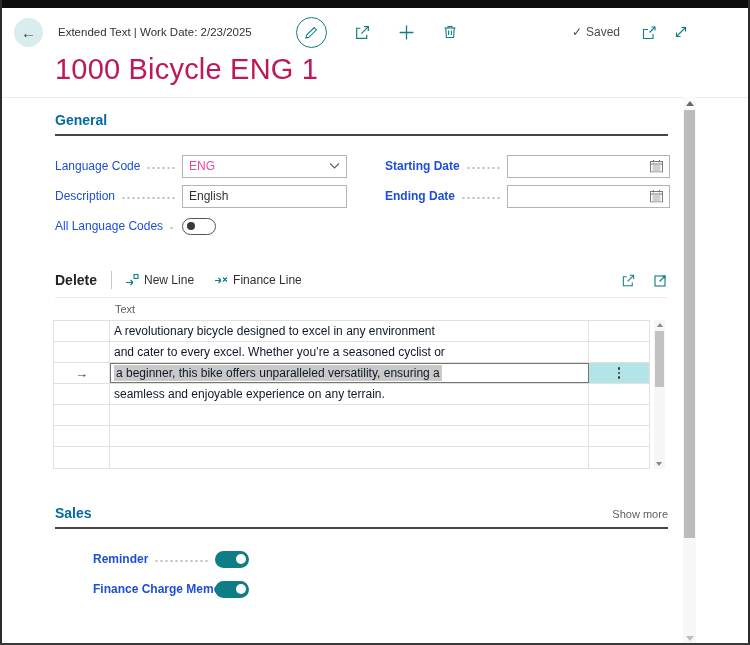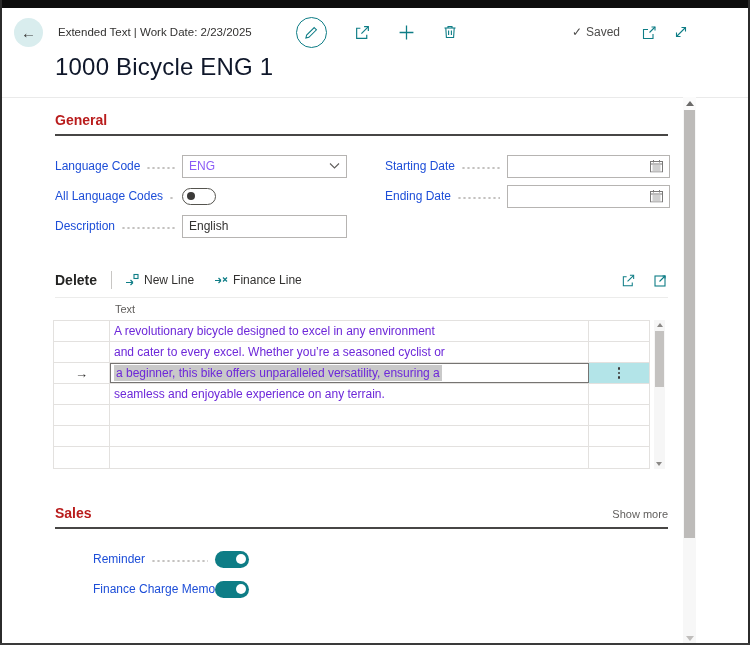--- a/index.html
+++ b/index.html
@@ -25,7 +25,7 @@
   .saved{font-size:12px;color:#4d4c4b;display:flex;align-items:center;gap:4px;white-space:nowrap;}
   .win-icons{display:flex;align-items:center;gap:17px;margin-left:22px;}
 
-  .page-title{position:absolute;top:53px;left:55px;font-size:24px;font-weight:300;color:#0f172a;letter-spacing:.2px;}
+  .page-title{position:absolute;top:53px;left:55px;font-size:29px;font-weight:300;color:#be185d;letter-spacing:.2px;}
 
   
   .content{position:absolute;top:97px;left:0;right:0;bottom:2px;border-top:1px solid #eaeaea;padding:14px 0 0 55px;overflow:hidden;}

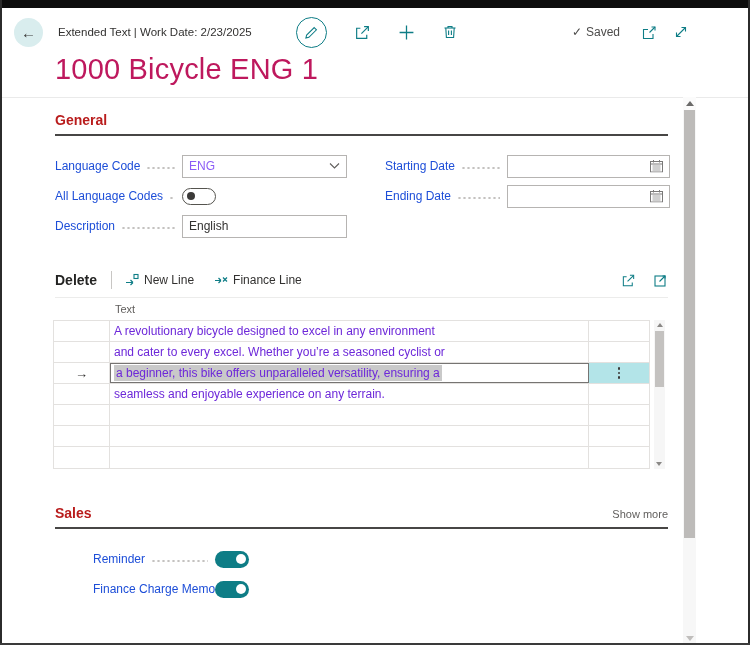--- a/index.html
+++ b/index.html
@@ -31,7 +31,7 @@
   .content{position:absolute;top:97px;left:0;right:0;bottom:2px;border-top:1px solid #eaeaea;padding:14px 0 0 55px;overflow:hidden;}
   .sect{width:613px;}
   .sect-head{display:flex;align-items:baseline;border-bottom:2px solid #474645;padding-bottom:6px;}
-  .sect-title{font-size:14px;font-weight:700;color:#b91c1c;}
+  .sect-title{font-size:14px;font-weight:700;color:#0369a1;}
   .show-more{margin-left:auto;font-size:11px;color:#605e5c;cursor:pointer;}
 
   

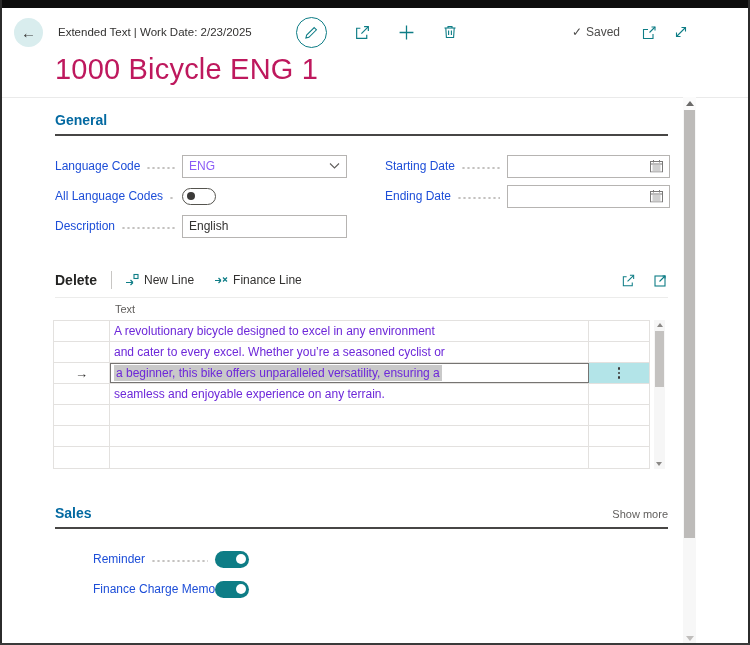--- a/index.html
+++ b/index.html
@@ -48,7 +48,7 @@
   .fcol-l .ctrl{width:165px;}
   .fcol-r .ctrl{width:163px;}
   .ctrl input{border:none;outline:none;width:100%;height:100%;font-family:inherit;font-size:12px;color:#323130;padding:0 22px 0 6px;background:transparent;}
-  .combo-value{font-size:12px;color:#8b5cf6;padding-left:6px;}
+  .combo-value{font-size:12px;color:#ec4899;padding-left:6px;}
   .ctrl-icon{position:absolute;right:6px;top:50%;transform:translateY(-50%);display:flex;}
 
   

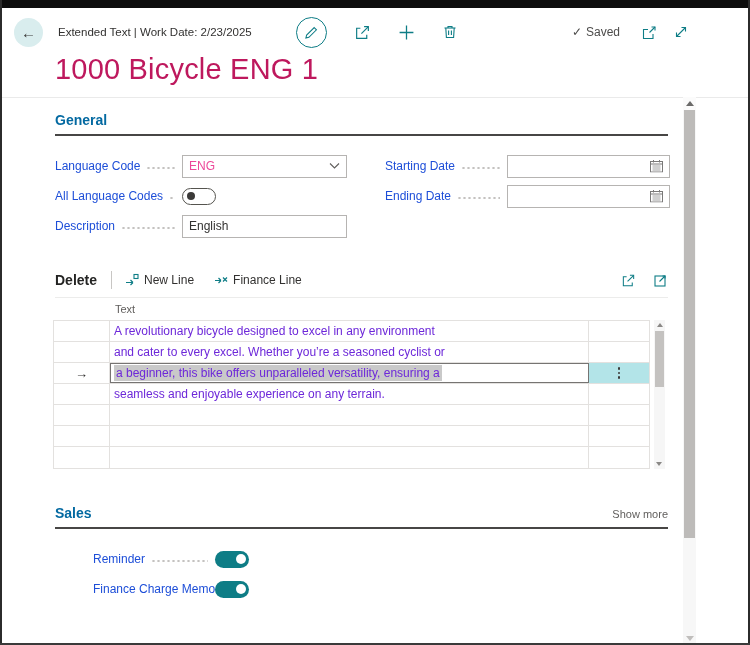--- a/index.html
+++ b/index.html
@@ -41,7 +41,7 @@
   .frow{display:flex;align-items:center;height:30px;}
   .flabel{display:flex;align-items:center;font-size:12px;color:#1d4ed8;}
   .fcol-l .flabel{width:127px;}
-  .fcol-r .flabel{width:122px;}
+  .fcol-r .flabel{width:122px;font-weight:bold;}
   .flabel .txt{white-space:nowrap;}
   .leader{flex:1;height:10px;margin:3px 7px 0 6px;background-image:radial-gradient(circle,#c4c2c0 1px,transparent 1.3px);background-size:5px 10px;background-repeat:repeat-x;background-position:0 50%;}
   .ctrl{height:23px;border:1px solid #b6b4b2;background:#fff;position:relative;display:flex;align-items:center;}

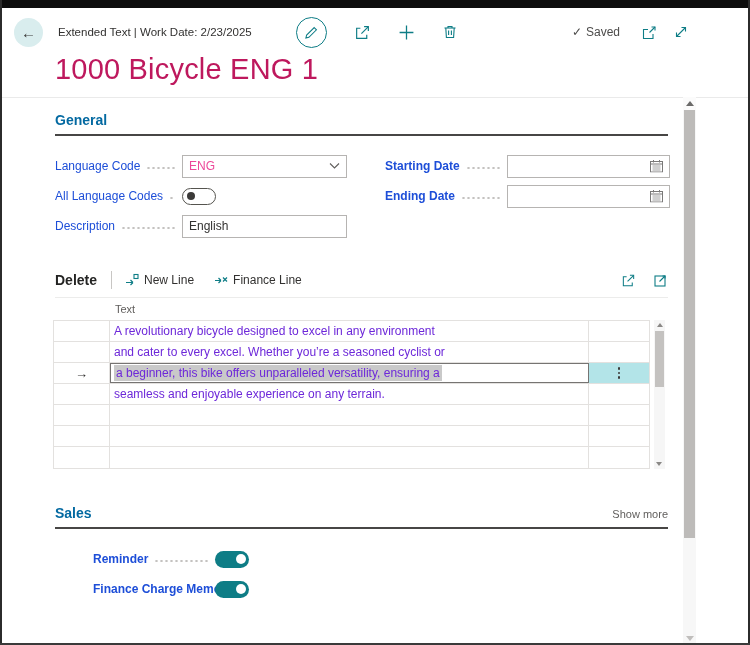--- a/index.html
+++ b/index.html
@@ -205,21 +205,21 @@
           </div>
           <div class="frow">
             <div class="flabel">
+              <span class="txt">Description</span>
+              <span class="leader"></span>
+            </div>
+            <div class="ctrl">
+              <input style="padding-right: 6px;" value="English">
+            </div>
+          </div>
+          <div class="frow">
+            <div class="flabel">
               <span class="txt">All Language Codes</span>
               <span class="leader"></span>
             </div>
             <div class="toggle off">
                 <span class="knob"></span>
               </div>
-          </div>
-          <div class="frow">
-            <div class="flabel">
-              <span class="txt">Description</span>
-              <span class="leader"></span>
-            </div>
-            <div class="ctrl">
-              <input style="padding-right: 6px;" value="English">
-            </div>
           </div>
         </div>
         <div class="fcol-r">

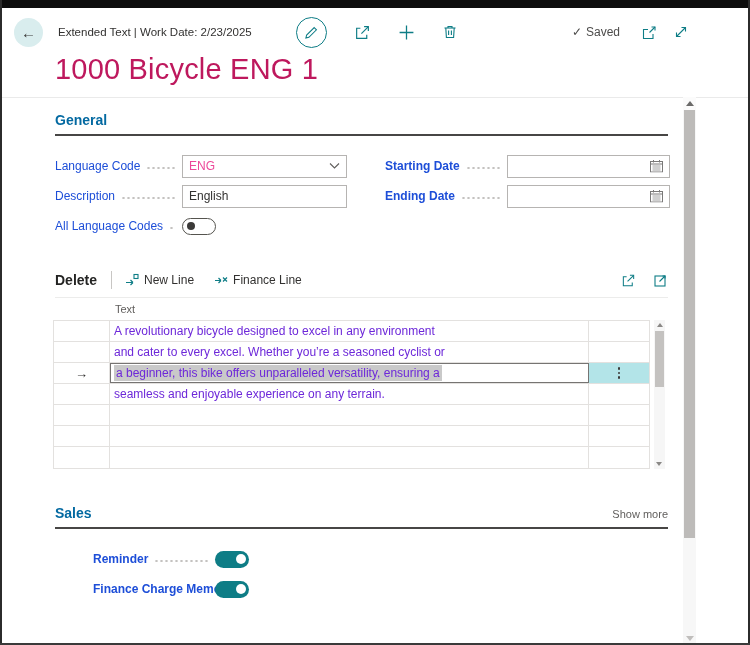--- a/index.html
+++ b/index.html
@@ -75,7 +75,7 @@
   .trow:last-child{border-bottom:none;}
   .tc{height:100%;}
   .c1{width:56px;border-right:1px solid #e3e1df;display:flex;align-items:center;justify-content:center;font-size:13px;color:#323130;}
-  .c2{flex:1;border-right:1px solid #e3e1df;display:flex;align-items:center;padding-left:4px;font-size:12px;color:#6d28d9;white-space:nowrap;overflow:hidden;}
+  .c2{flex:1;border-right:1px solid #e3e1df;display:flex;align-items:center;padding-left:4px;font-size:12px;color:#0f172a;white-space:nowrap;overflow:hidden;}
   .c3{width:60px;}
   .trow.selected .c2{outline:1.5px solid #767472;outline-offset:-1.5px;}
   .c2 .hl{background:#c9c9c9;padding:1px 2px;}

